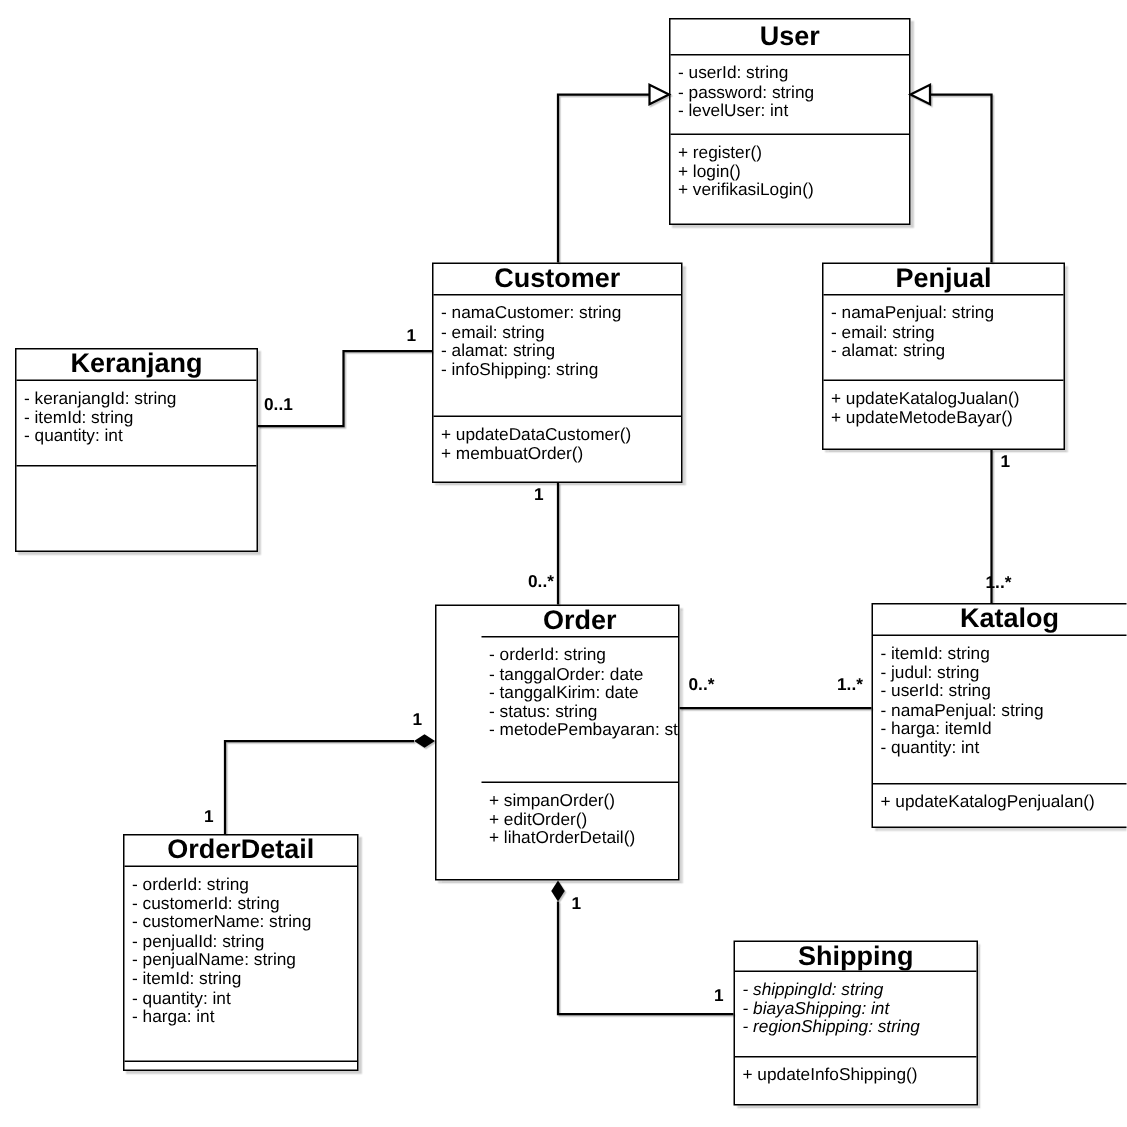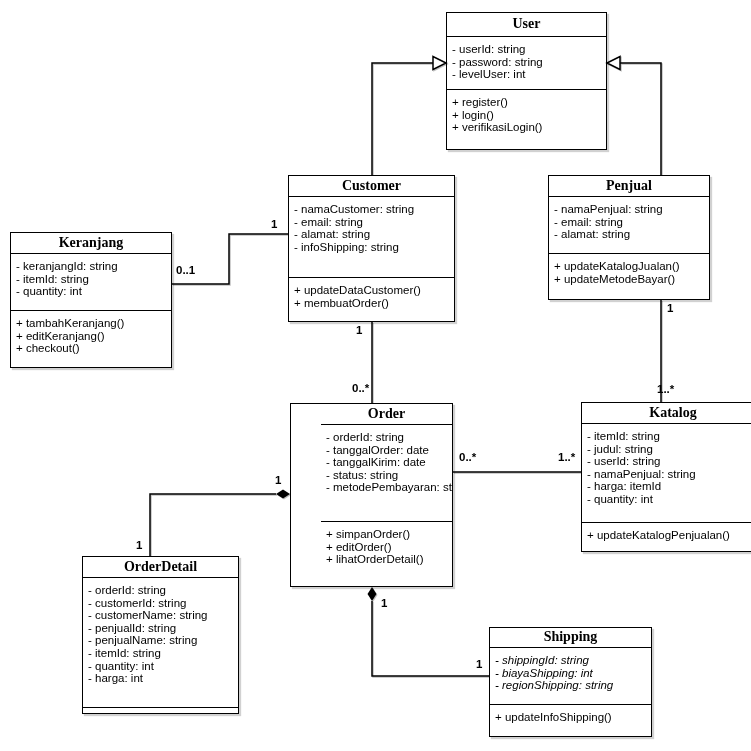--- a/index.html
+++ b/index.html
@@ -14,8 +14,8 @@
     box-shadow:2px 2px 1px rgba(0,0,0,0.18);z-index:1;
   }
   .uml-title{
-    flex:none;font-weight:bold;font-size:14px;text-align:center;
-    border-bottom:1.5px solid #000;box-sizing:border-box;overflow:hidden;font-family:Liberation Serif, serif;
+    flex:none;font-weight:bold;font-size:18px;text-align:center;
+    border-bottom:1.5px solid #000;box-sizing:border-box;overflow:hidden;
   }
   .uml-attrs{
     flex:none;box-sizing:border-box;padding:6px 5px 0 5px;

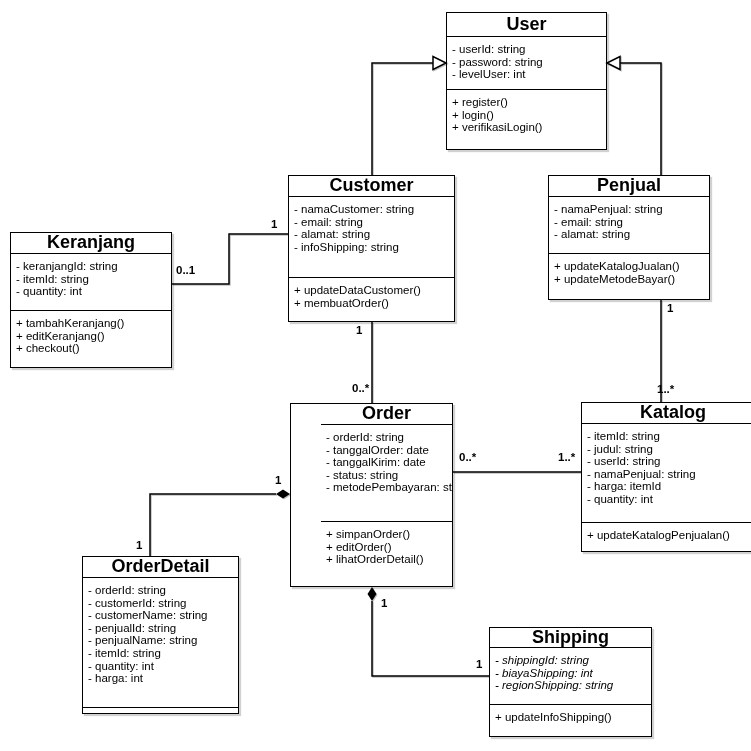--- a/index.html
+++ b/index.html
@@ -86,11 +86,6 @@
     <div class="member">- keranjangId: string</div>
     <div class="member">- itemId: string</div>
     <div class="member">- quantity: int</div>
-  </div>
-  <div class="uml-methods">
-    <div class="member">+ tambahKeranjang()</div>
-    <div class="member">+ editKeranjang()</div>
-    <div class="member">+ checkout()</div>
   </div>
 </div>
 

